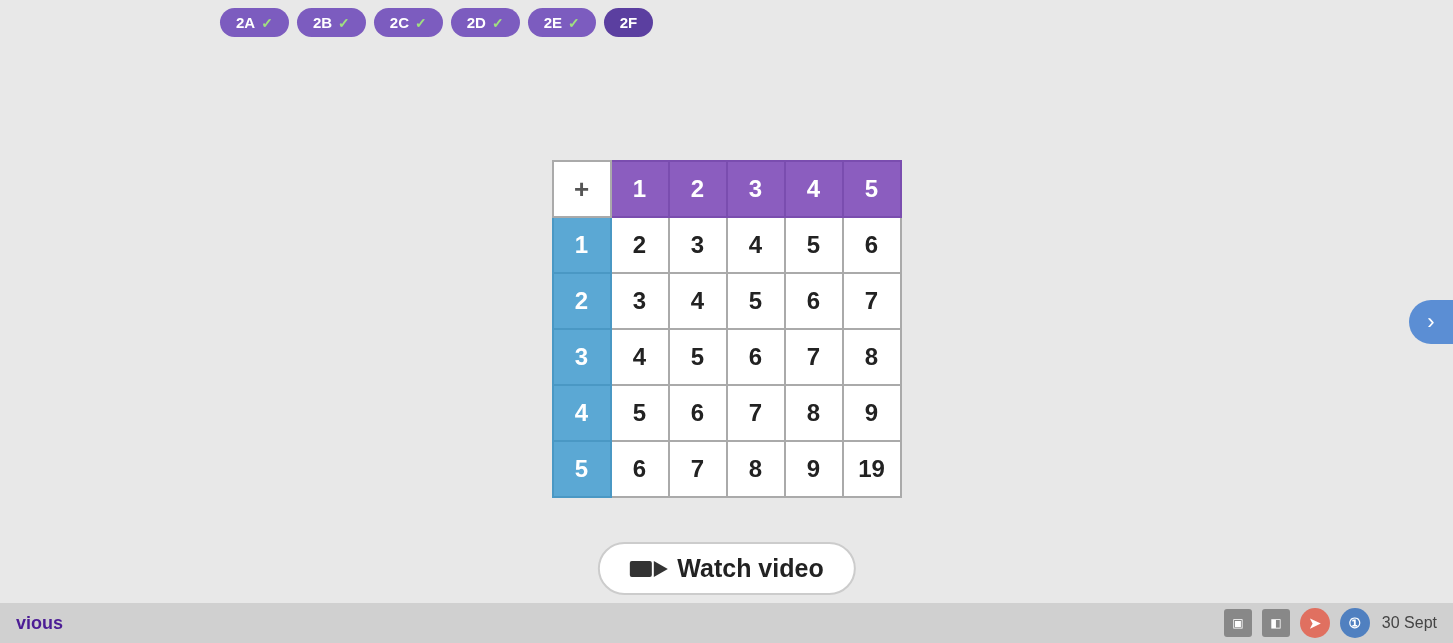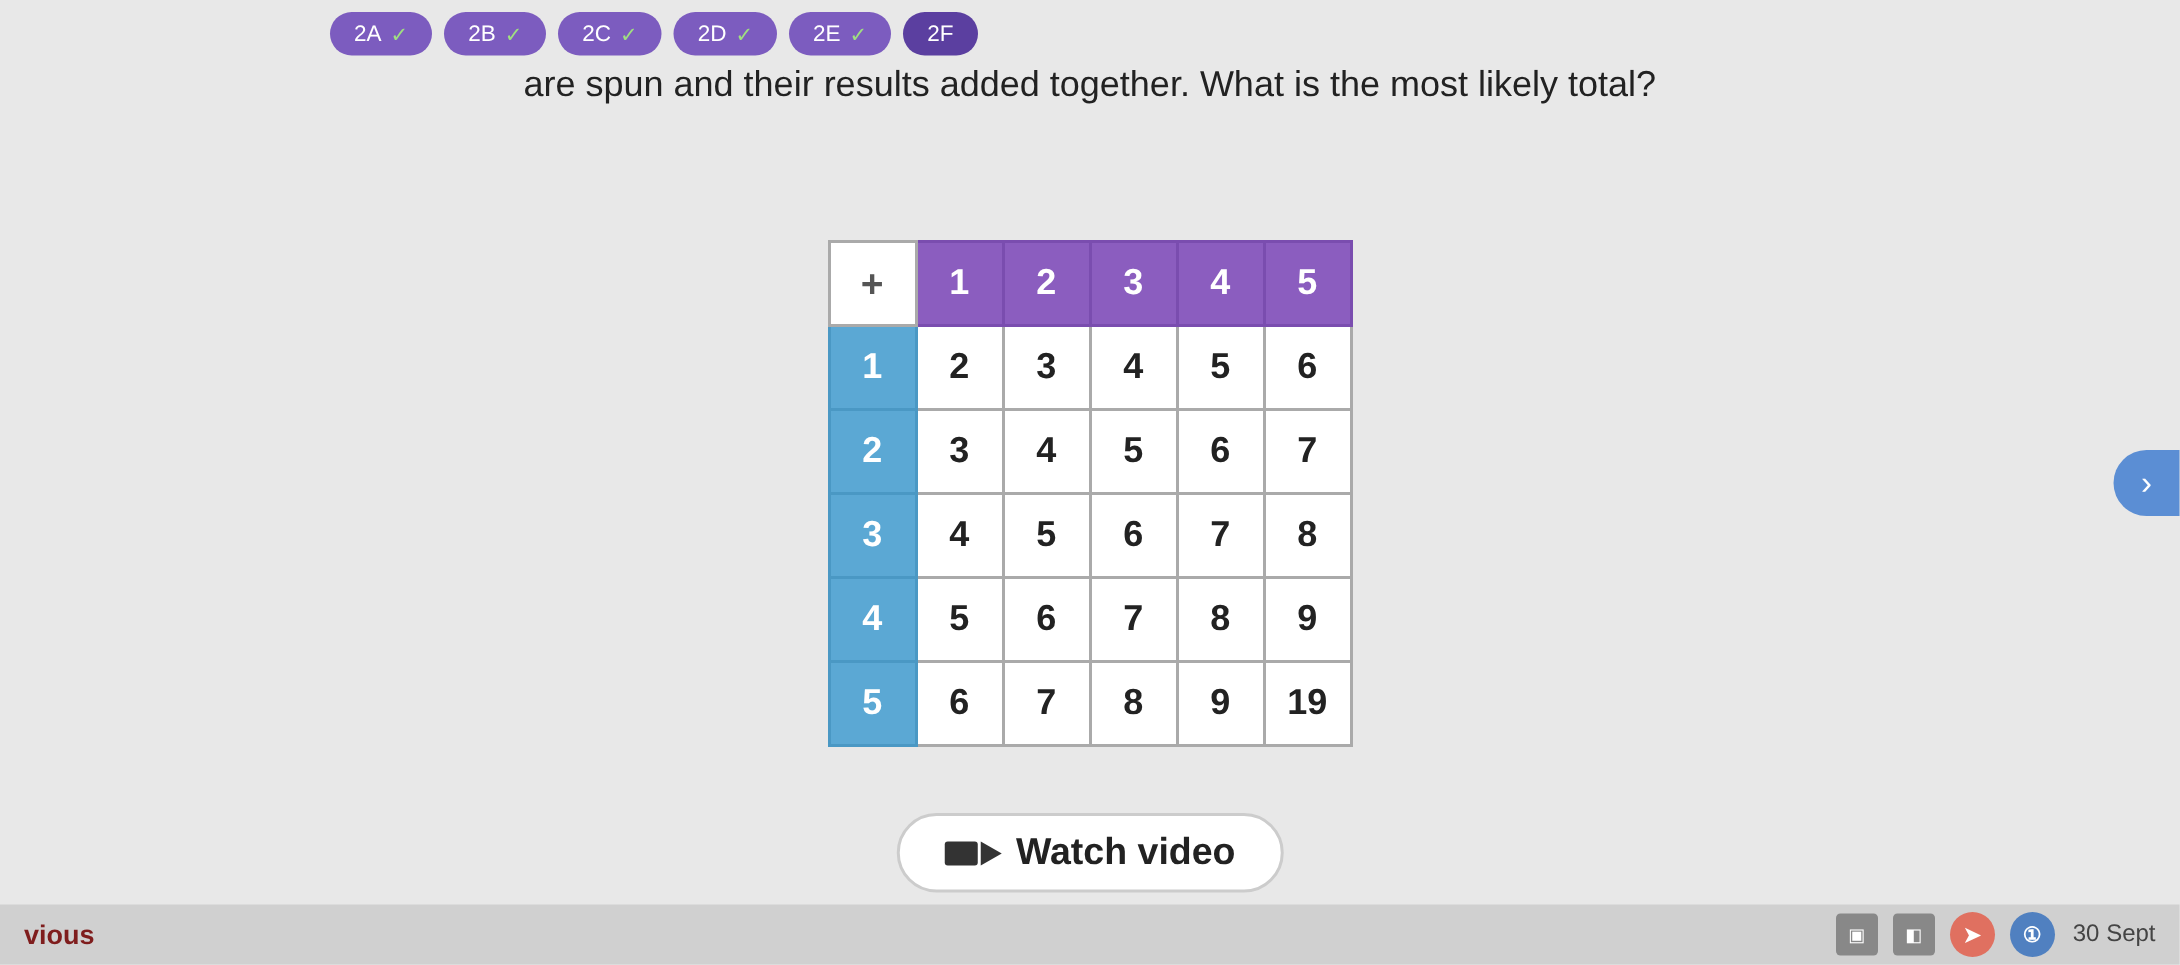--- a/index.html
+++ b/index.html
@@ -30,7 +30,7 @@
       border-radius: 20px;
       padding: 6px 16px;
       font-size: 15px;
-      font-weight: normal;
+      font-weight: bold;
       cursor: pointer;
       display: flex;
       align-items: center;

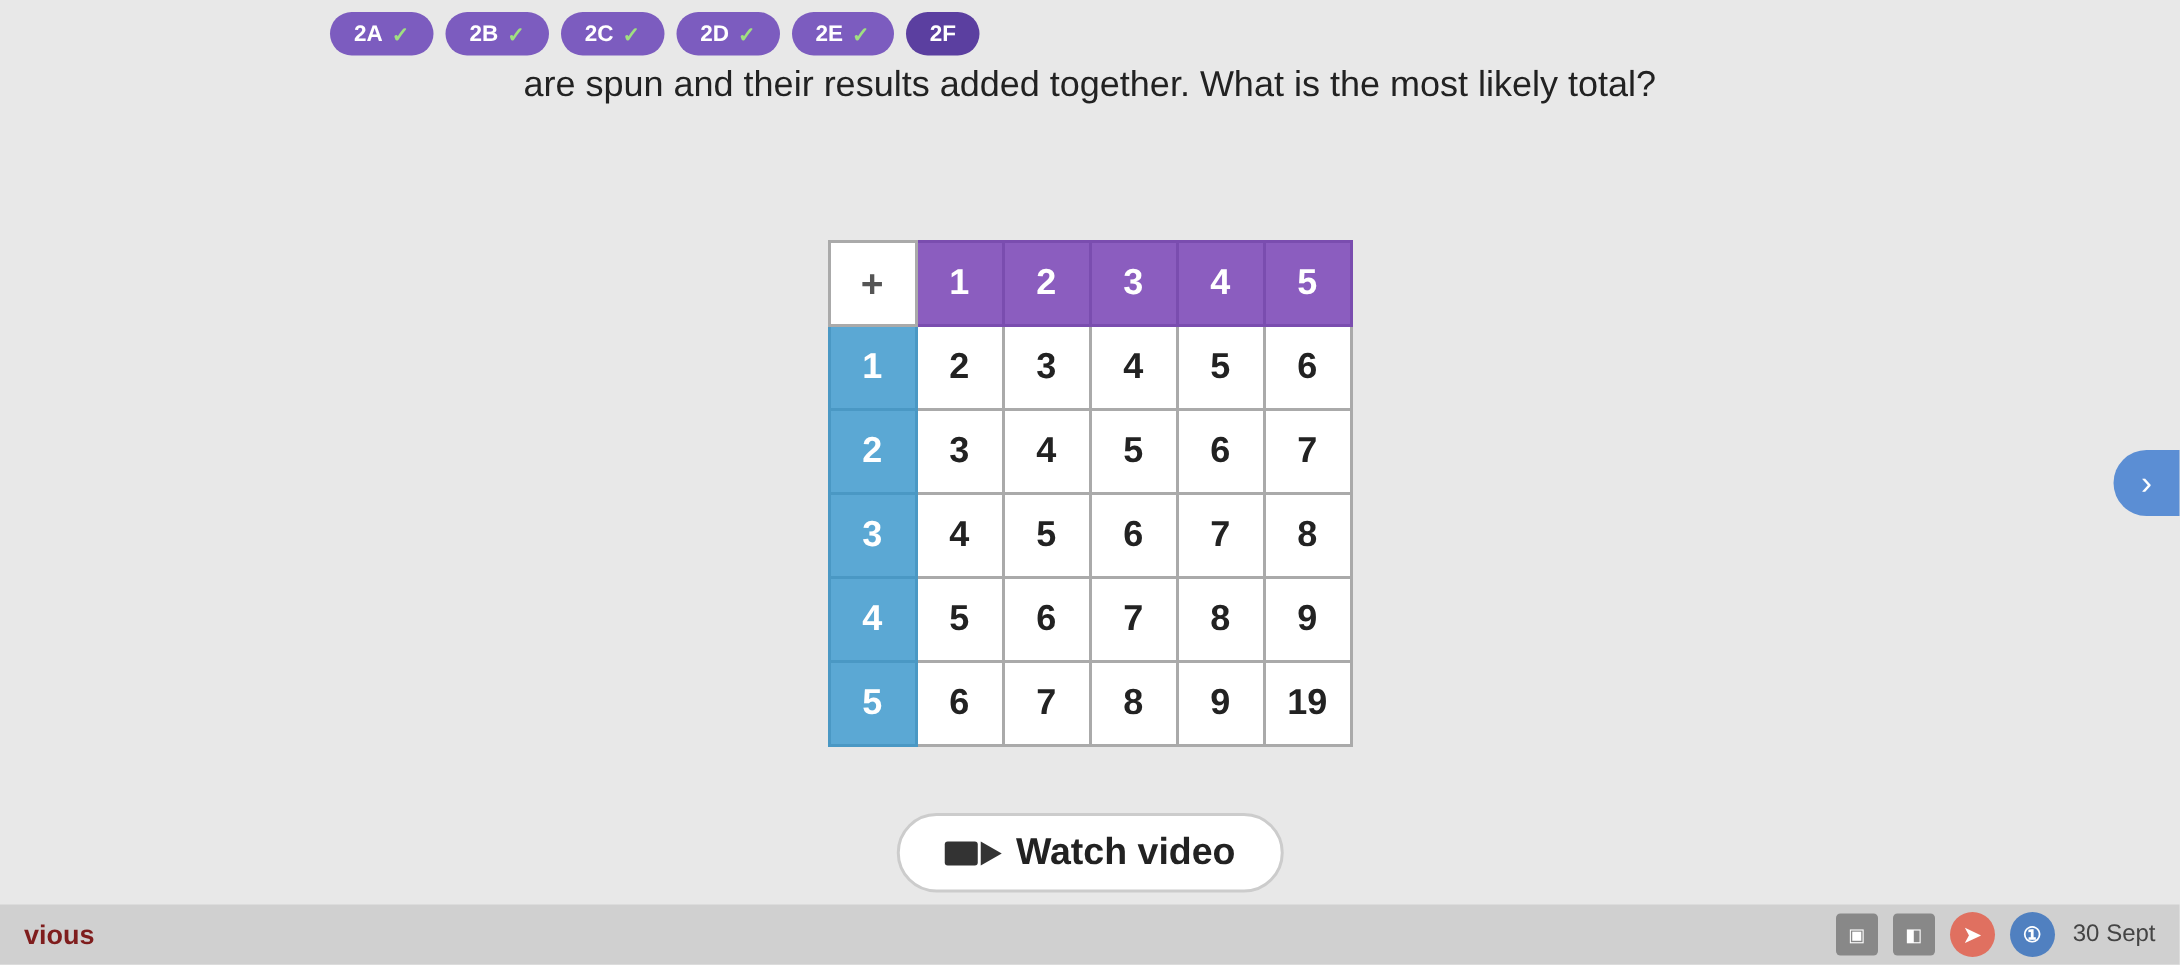--- a/index.html
+++ b/index.html
@@ -257,7 +257,6 @@
 </div>
 
 <div class="question-area">
-  <div>are spun and their results added together. What is the most likely total?</div>
 </div>
 
 <div class="table-wrapper">

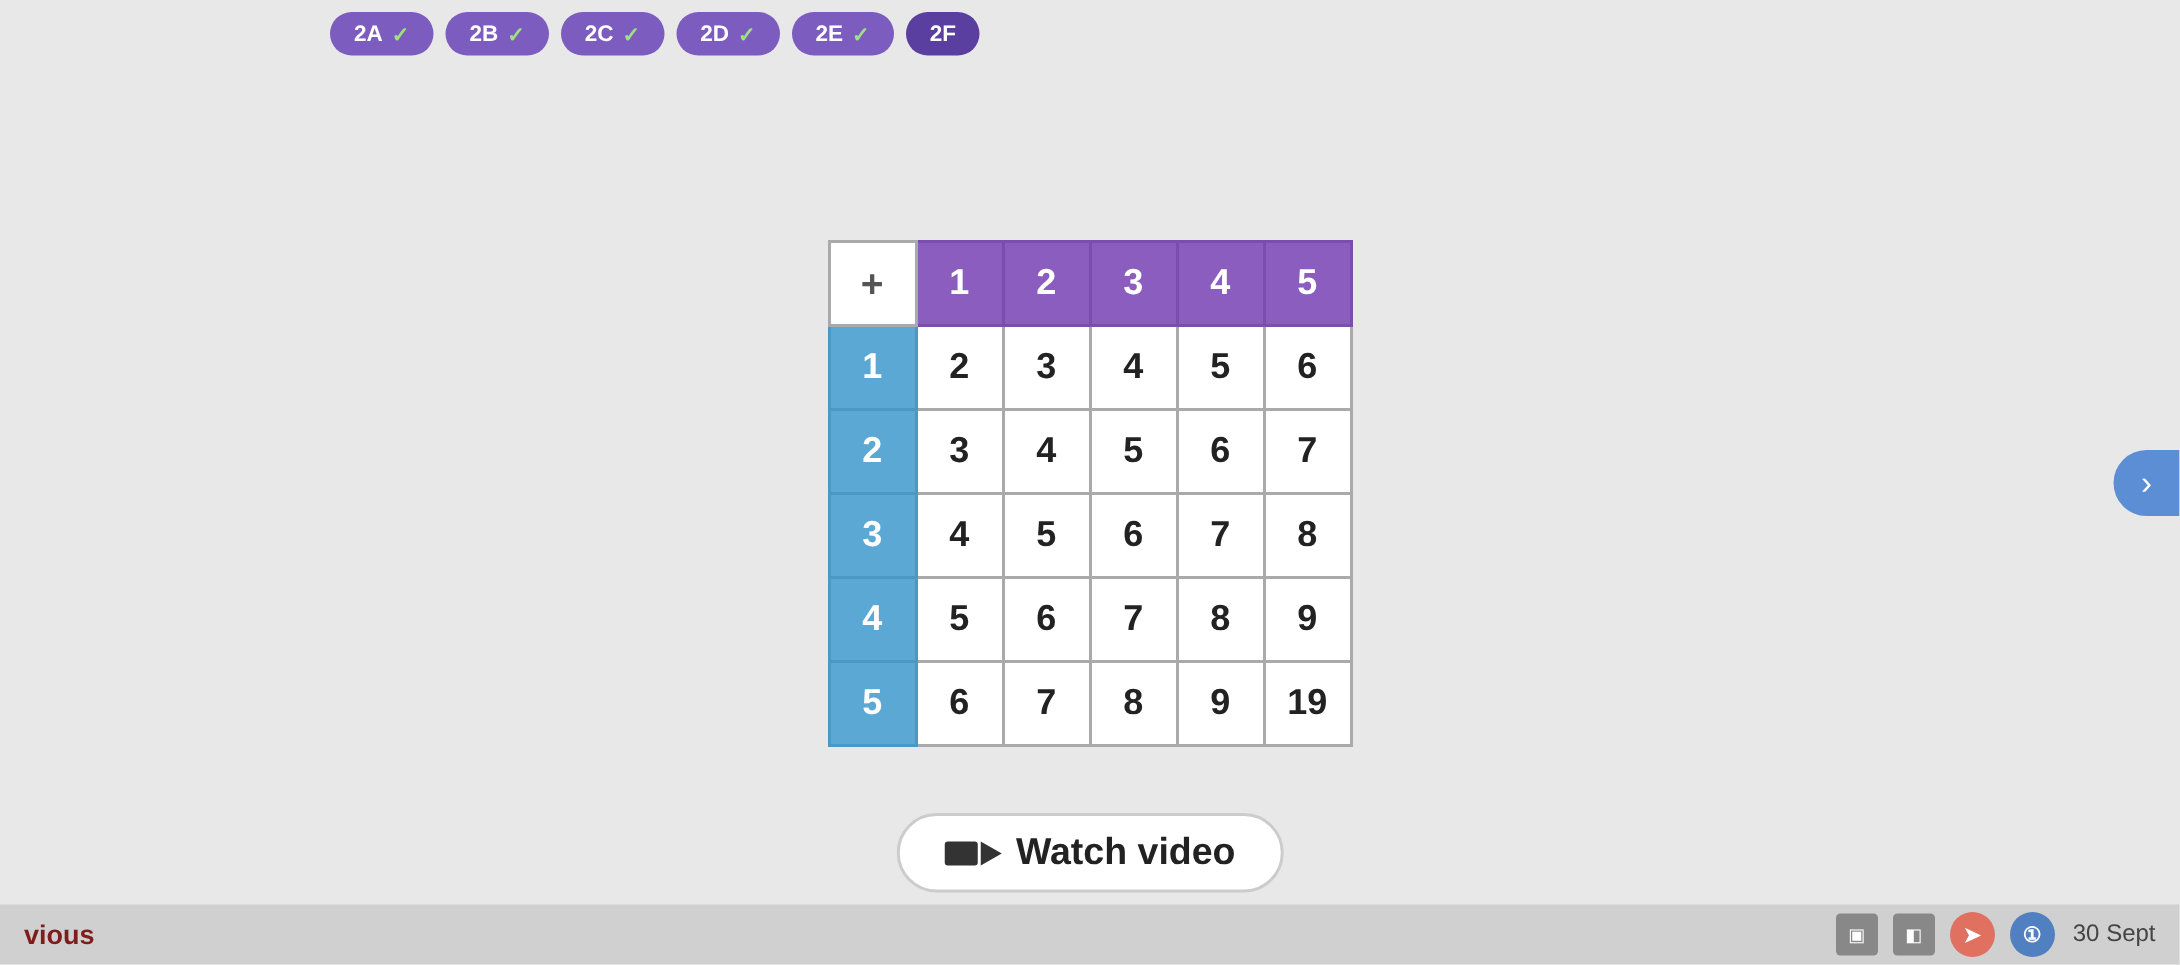--- a/index.html
+++ b/index.html
@@ -162,7 +162,7 @@
 
     .bottom-left {
       font-size: 18px;
-      color: #7f1d1d;
+      color: #4c1d95;
       font-weight: bold;
     }
 

